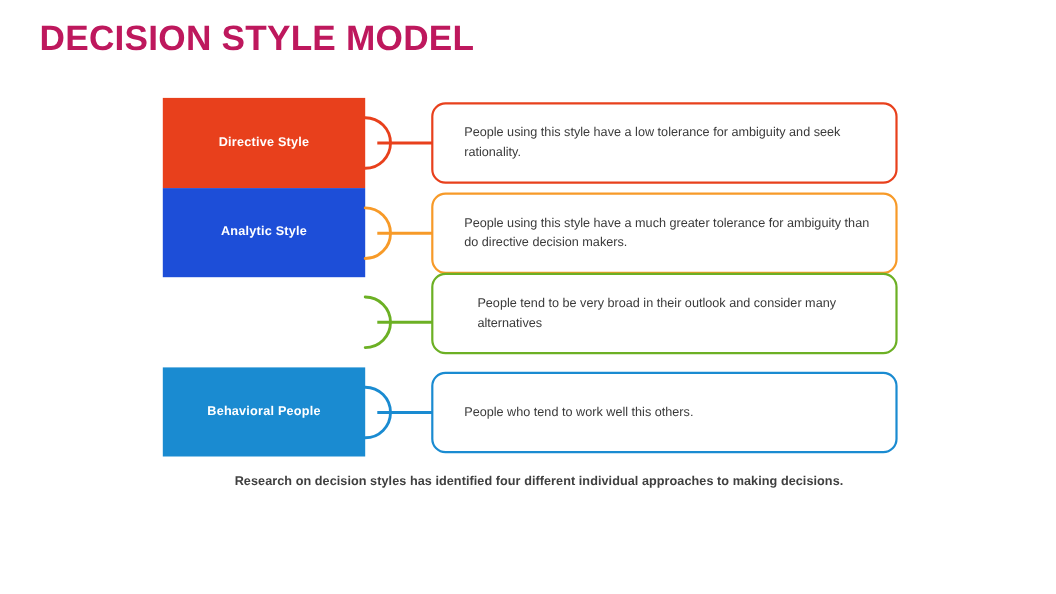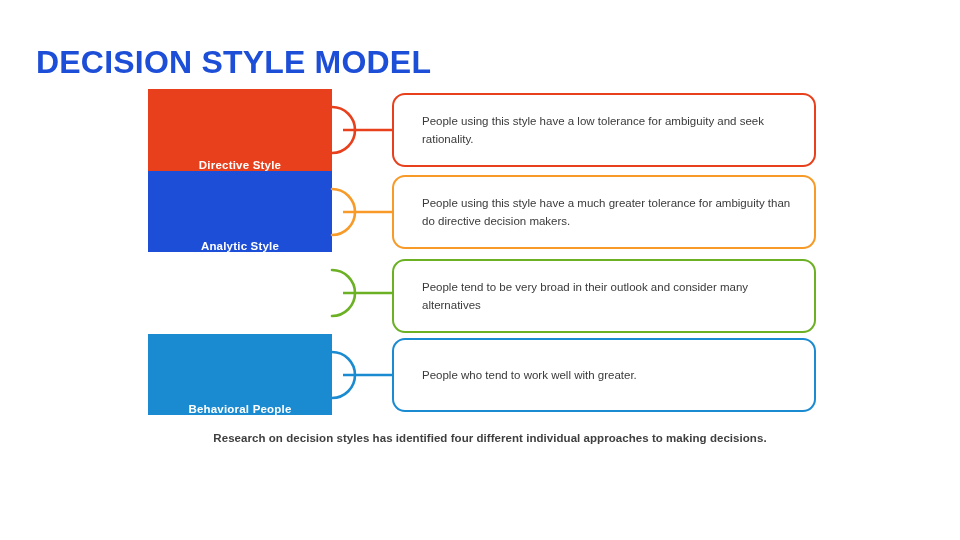--- a/index.html
+++ b/index.html
@@ -123,7 +123,7 @@
 
 <div class="slide">
 
-  <div class="page-title" style="color: #1d4ed8; margin-top: 28px;">DECISION STYLE MODEL</div>
+  <div class="page-title" style="color: #be185d;">DECISION STYLE MODEL</div>
 
   <div class="diagram">
 

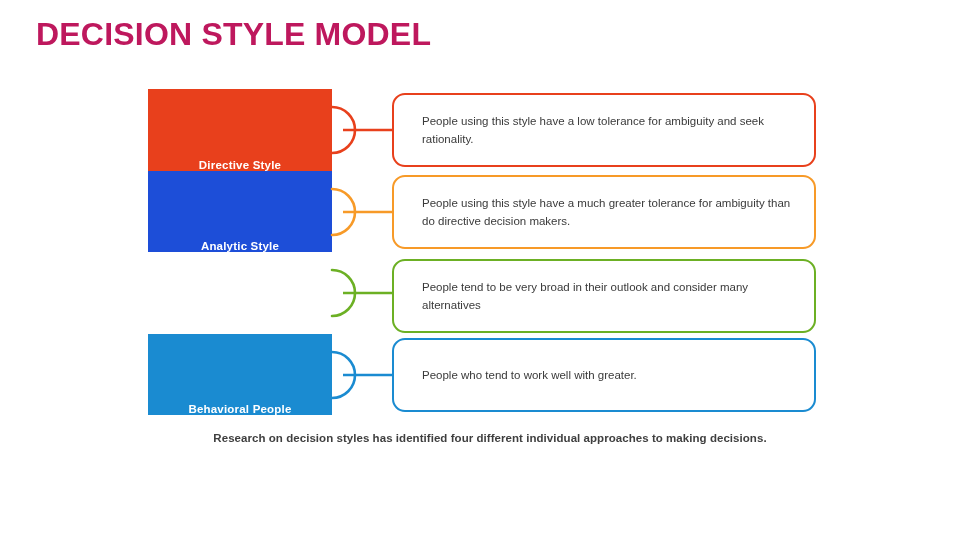--- a/index.html
+++ b/index.html
@@ -56,7 +56,7 @@
     width: 184px;
     height: 81.5px;
     display: flex;
-    align-items: flex-end;
+    align-items: center;
     justify-content: center;
   }
   .band-label {

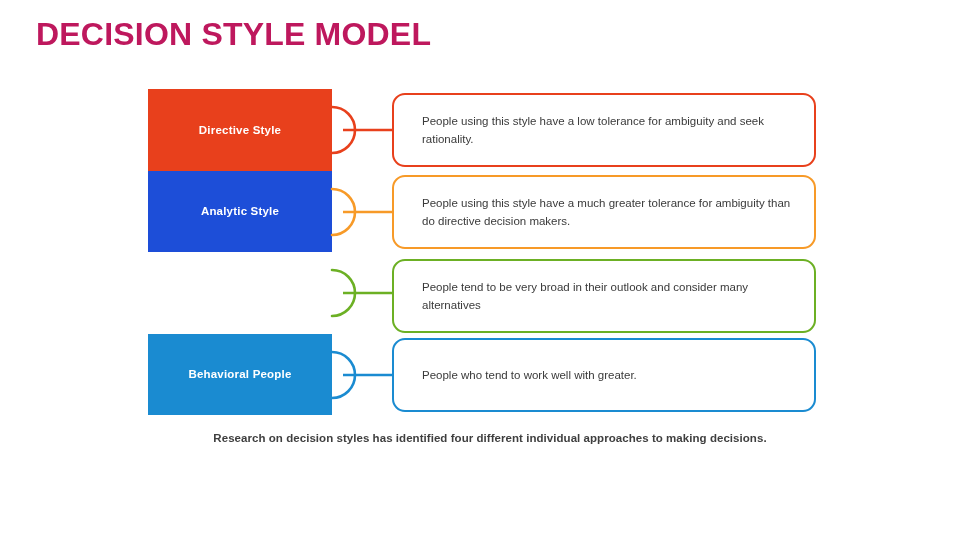--- a/index.html
+++ b/index.html
@@ -180,7 +180,7 @@
       <div class="callout-text">People using this style have a much greater tolerance for ambiguity than do directive decision makers.</div>
     </div>
 
-    <div class="callout" style="top: 259px; border-color: rgb(108, 176, 36);">
+    <div class="callout" style="top: 248px; border-color: rgb(108, 176, 36); padding-left: 12px;">
       <div class="callout-text">People tend to be very broad in their outlook and consider many alternatives</div>
     </div>
 

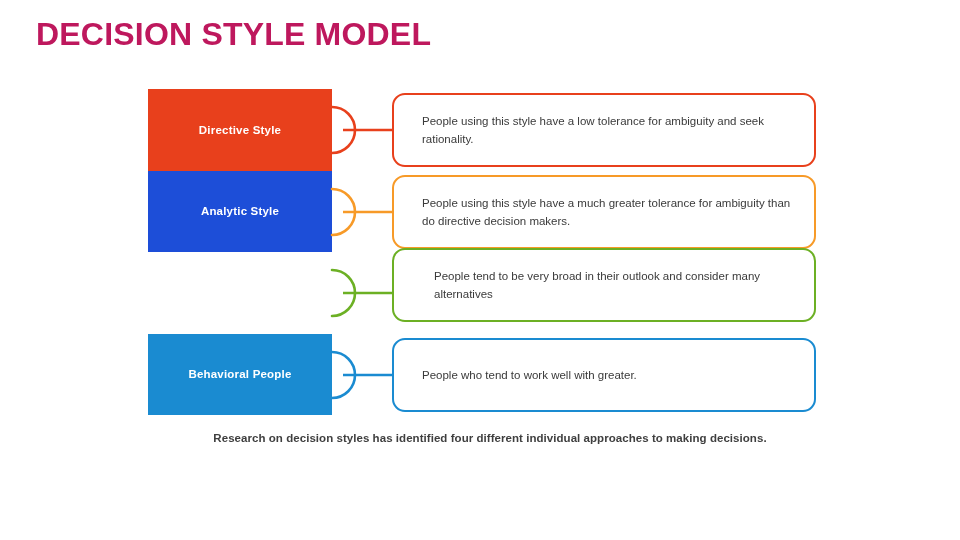--- a/index.html
+++ b/index.html
@@ -185,7 +185,7 @@
     </div>
 
     <div class="callout" style="top: 337.5px; border-color: rgb(26, 139, 209);">
-      <div class="callout-text">People who tend to work well with greater.</div>
+      <div class="callout-text">People who tend to work well this others.</div>
     </div>
 
   </div>

